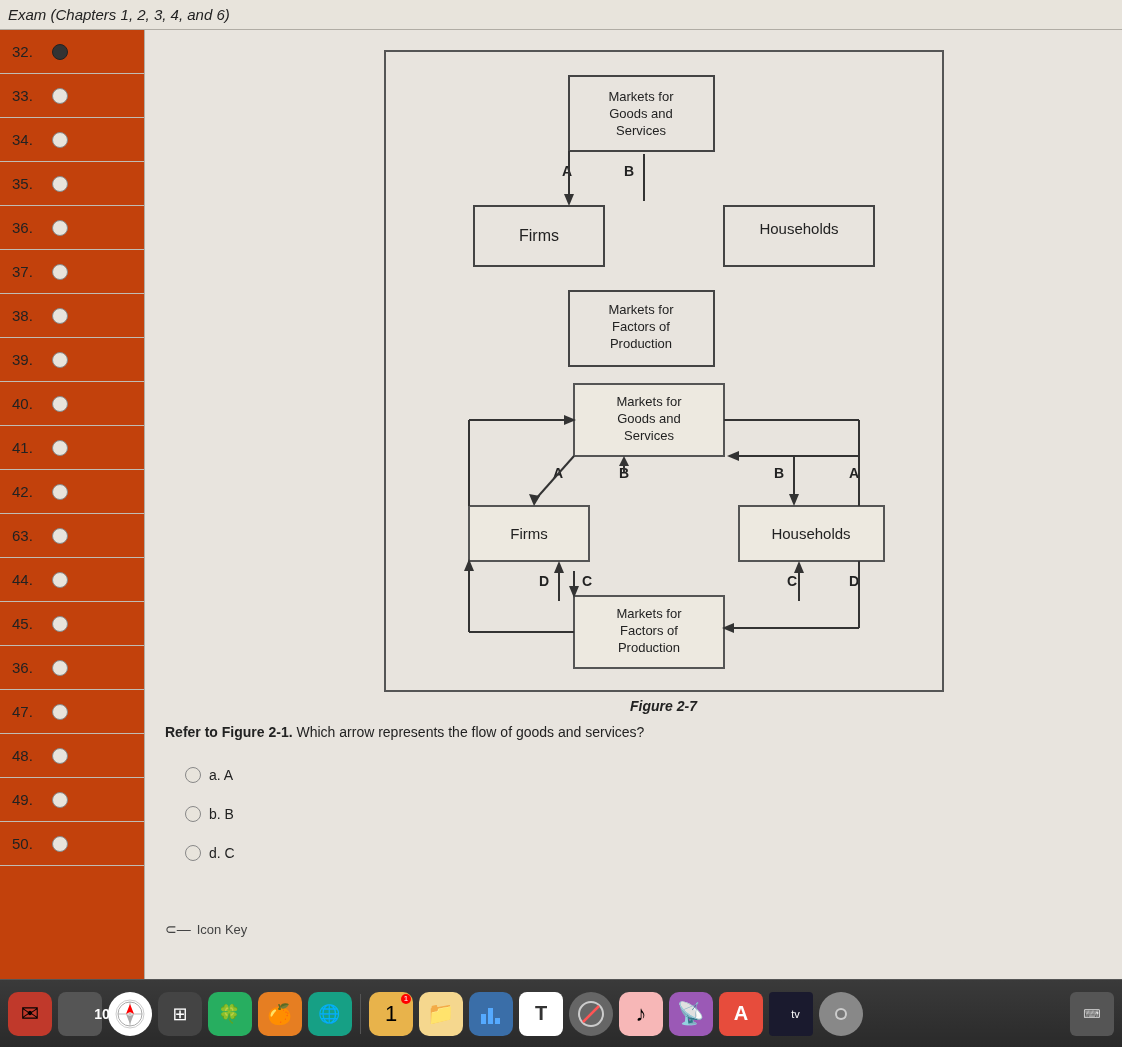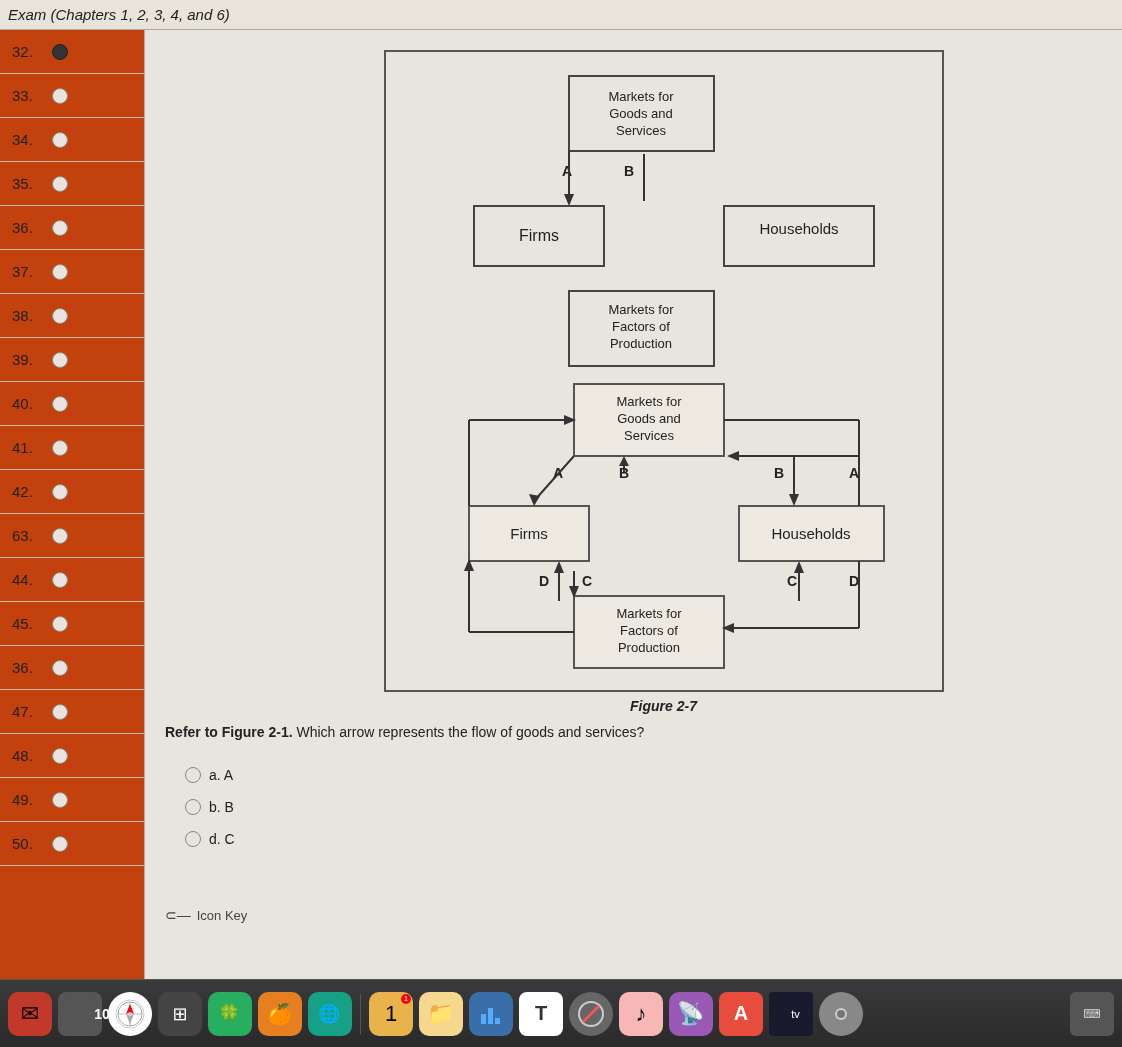--- a/index.html
+++ b/index.html
@@ -117,7 +117,7 @@
     .answer-options {
       display: flex;
       flex-direction: column;
-      gap: 16px;
+      gap: 23px;
       margin-left: 20px;
     }
     .answer-option {

